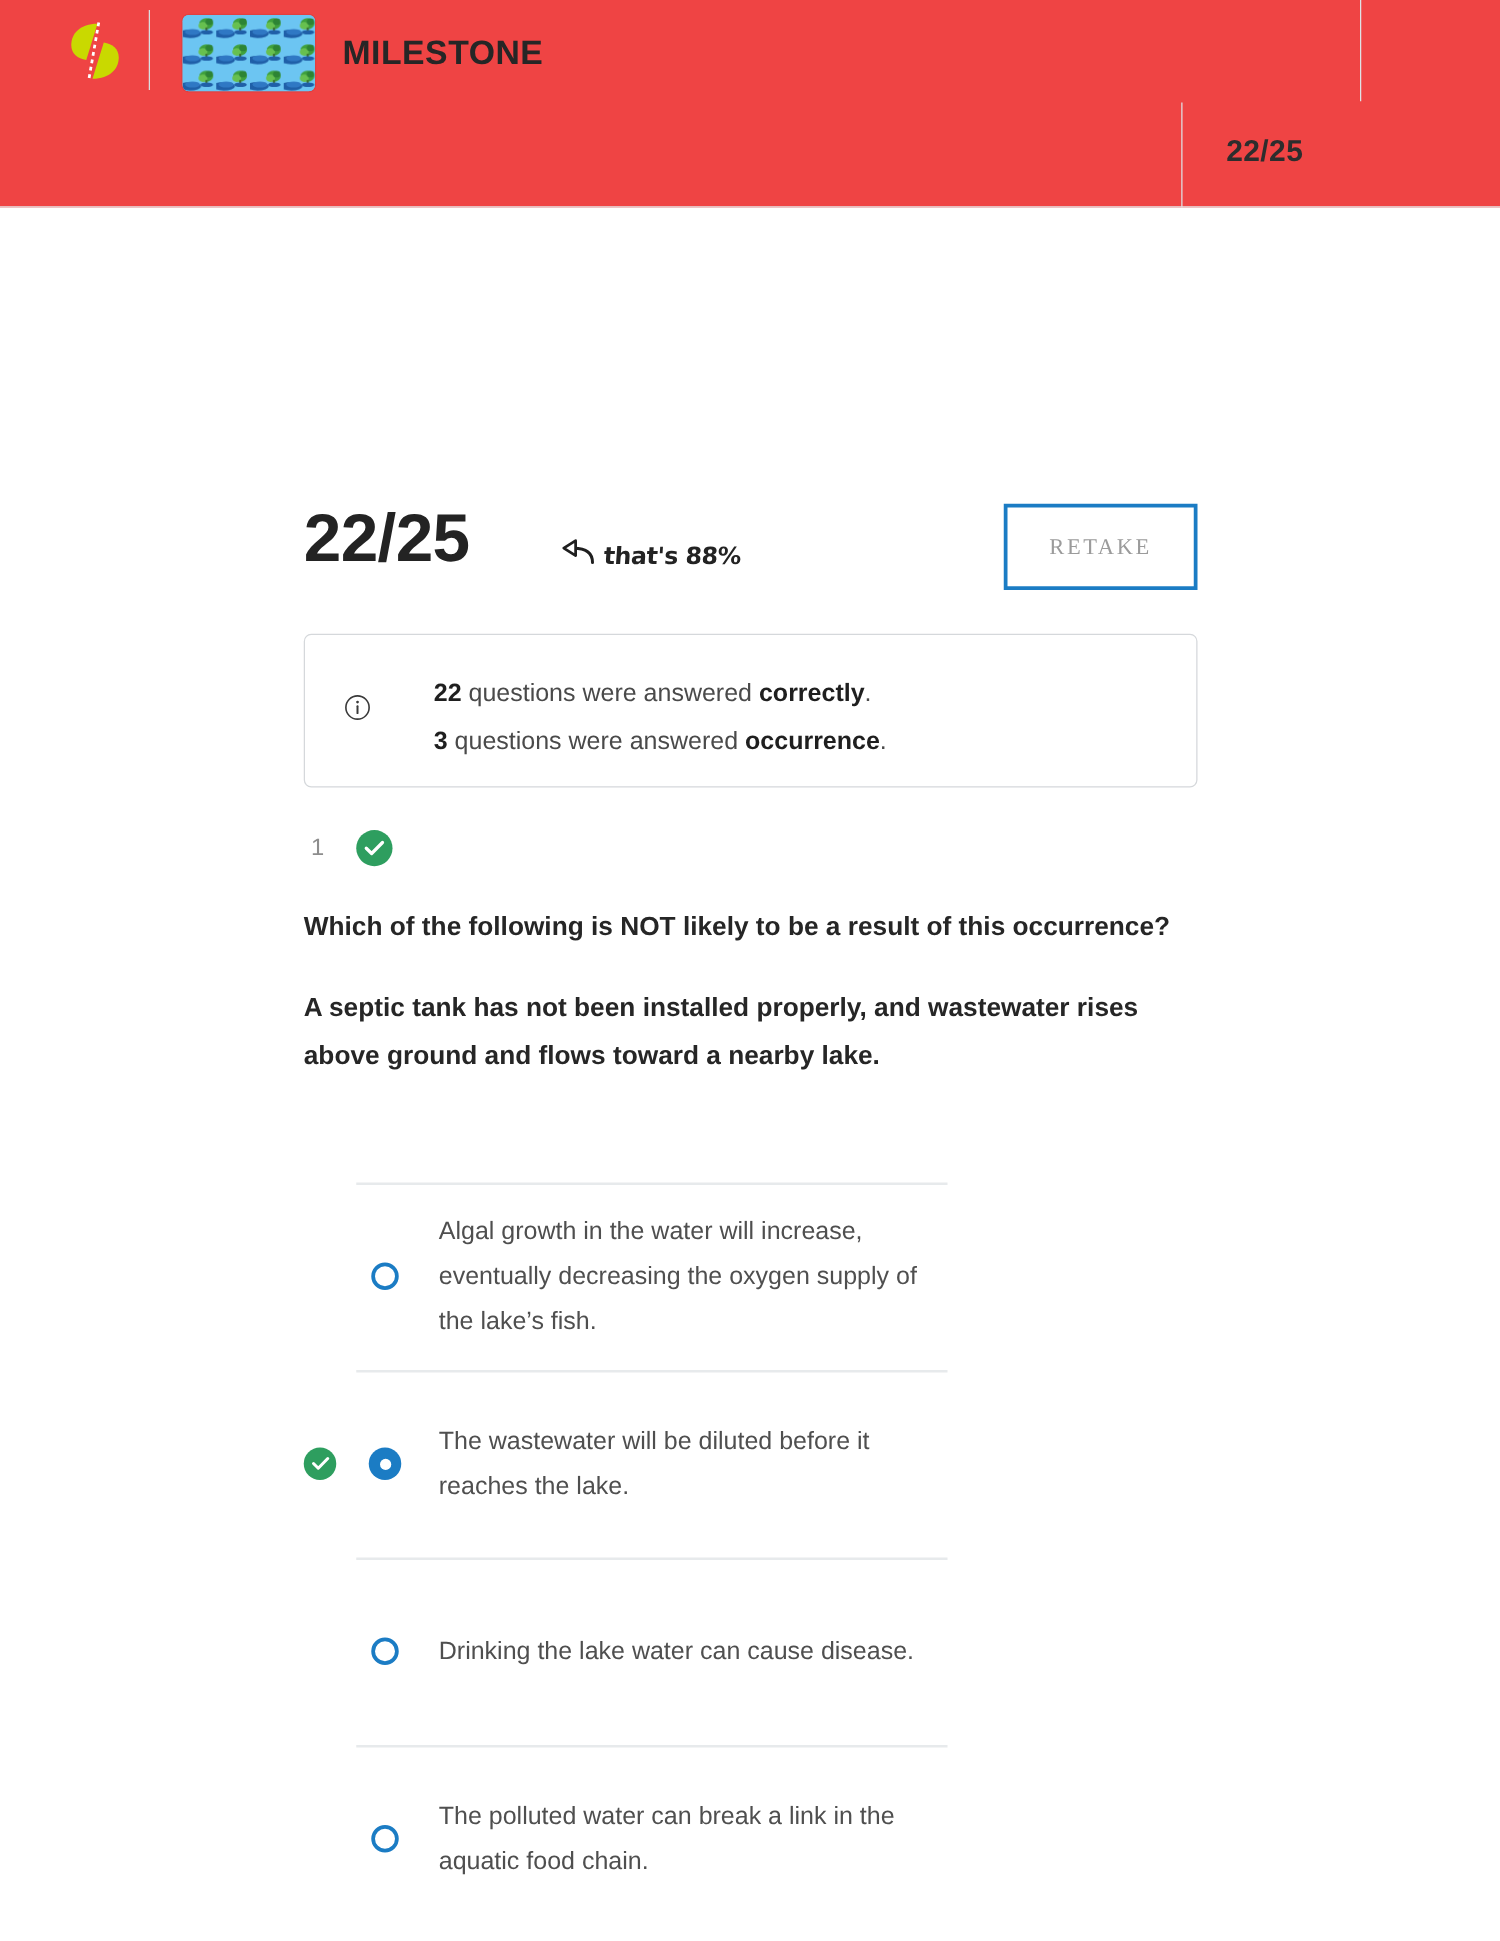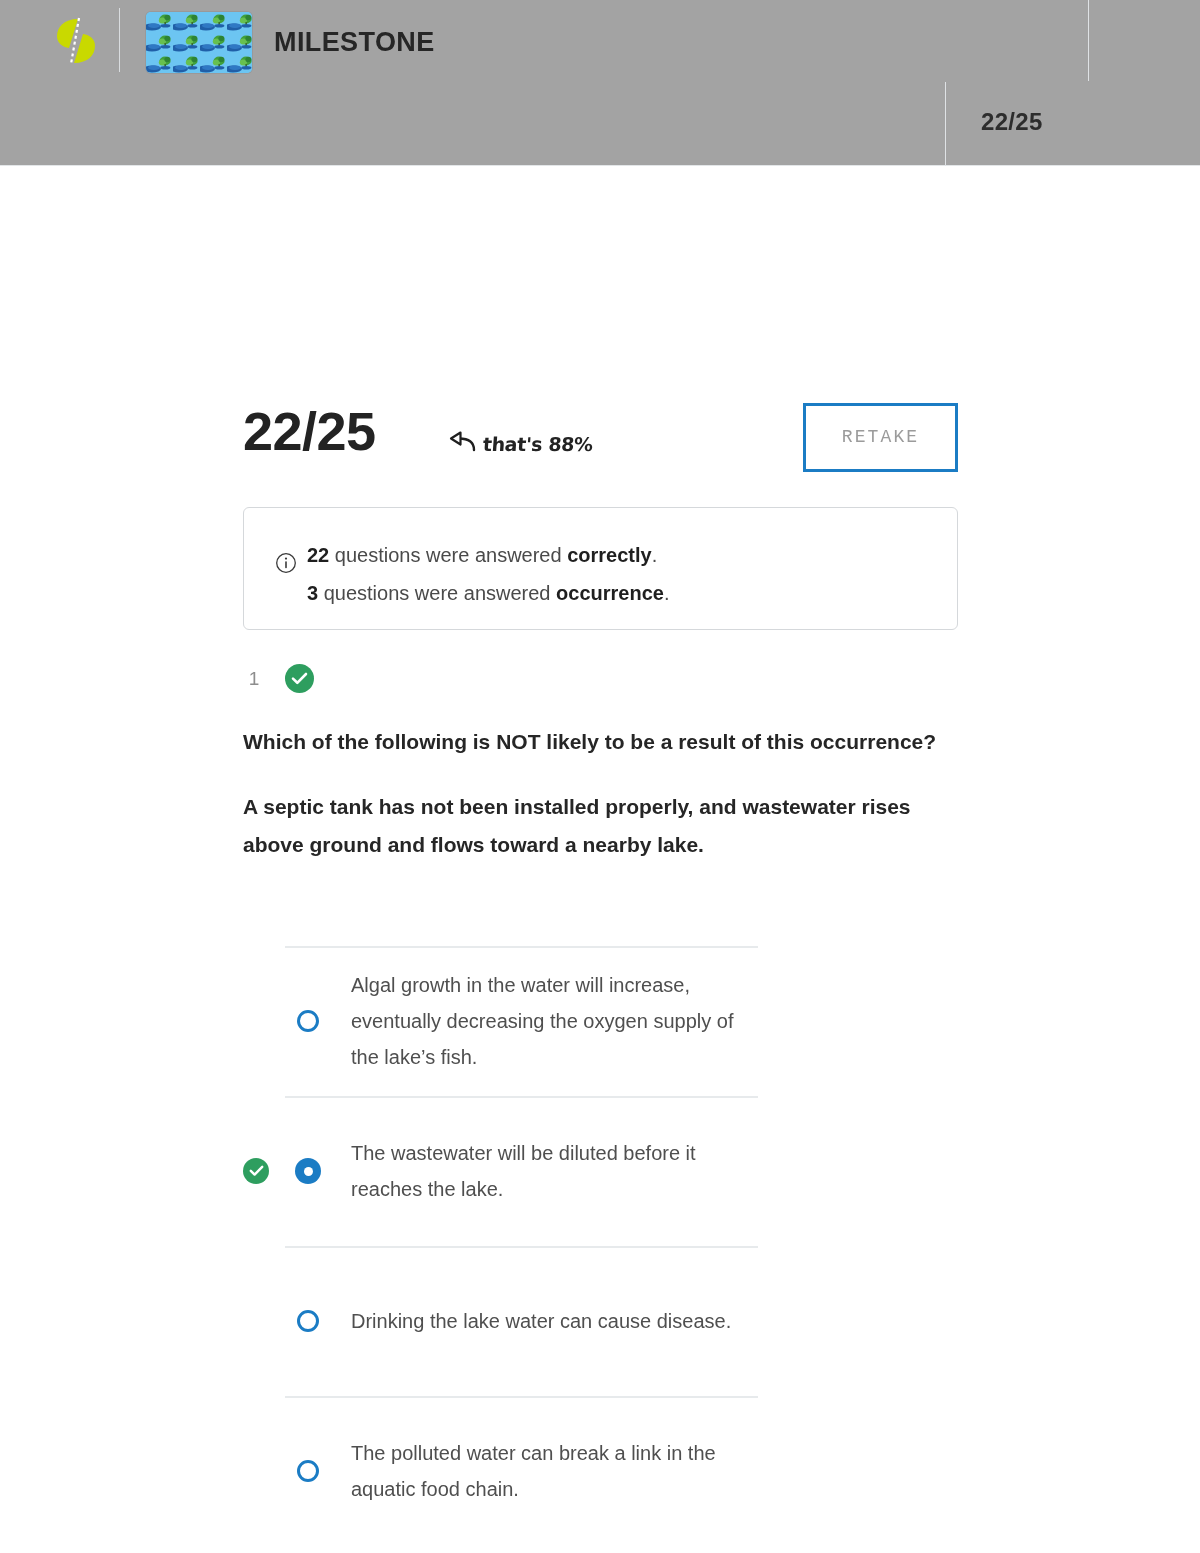--- a/index.html
+++ b/index.html
@@ -23,7 +23,7 @@
     position: relative;
     height: 166px;
     border-bottom: 1px solid #e3e6e8;
-    background: #a3a3a3;
+    background: #ef4444;
   }
   .header-left {
     position: absolute;

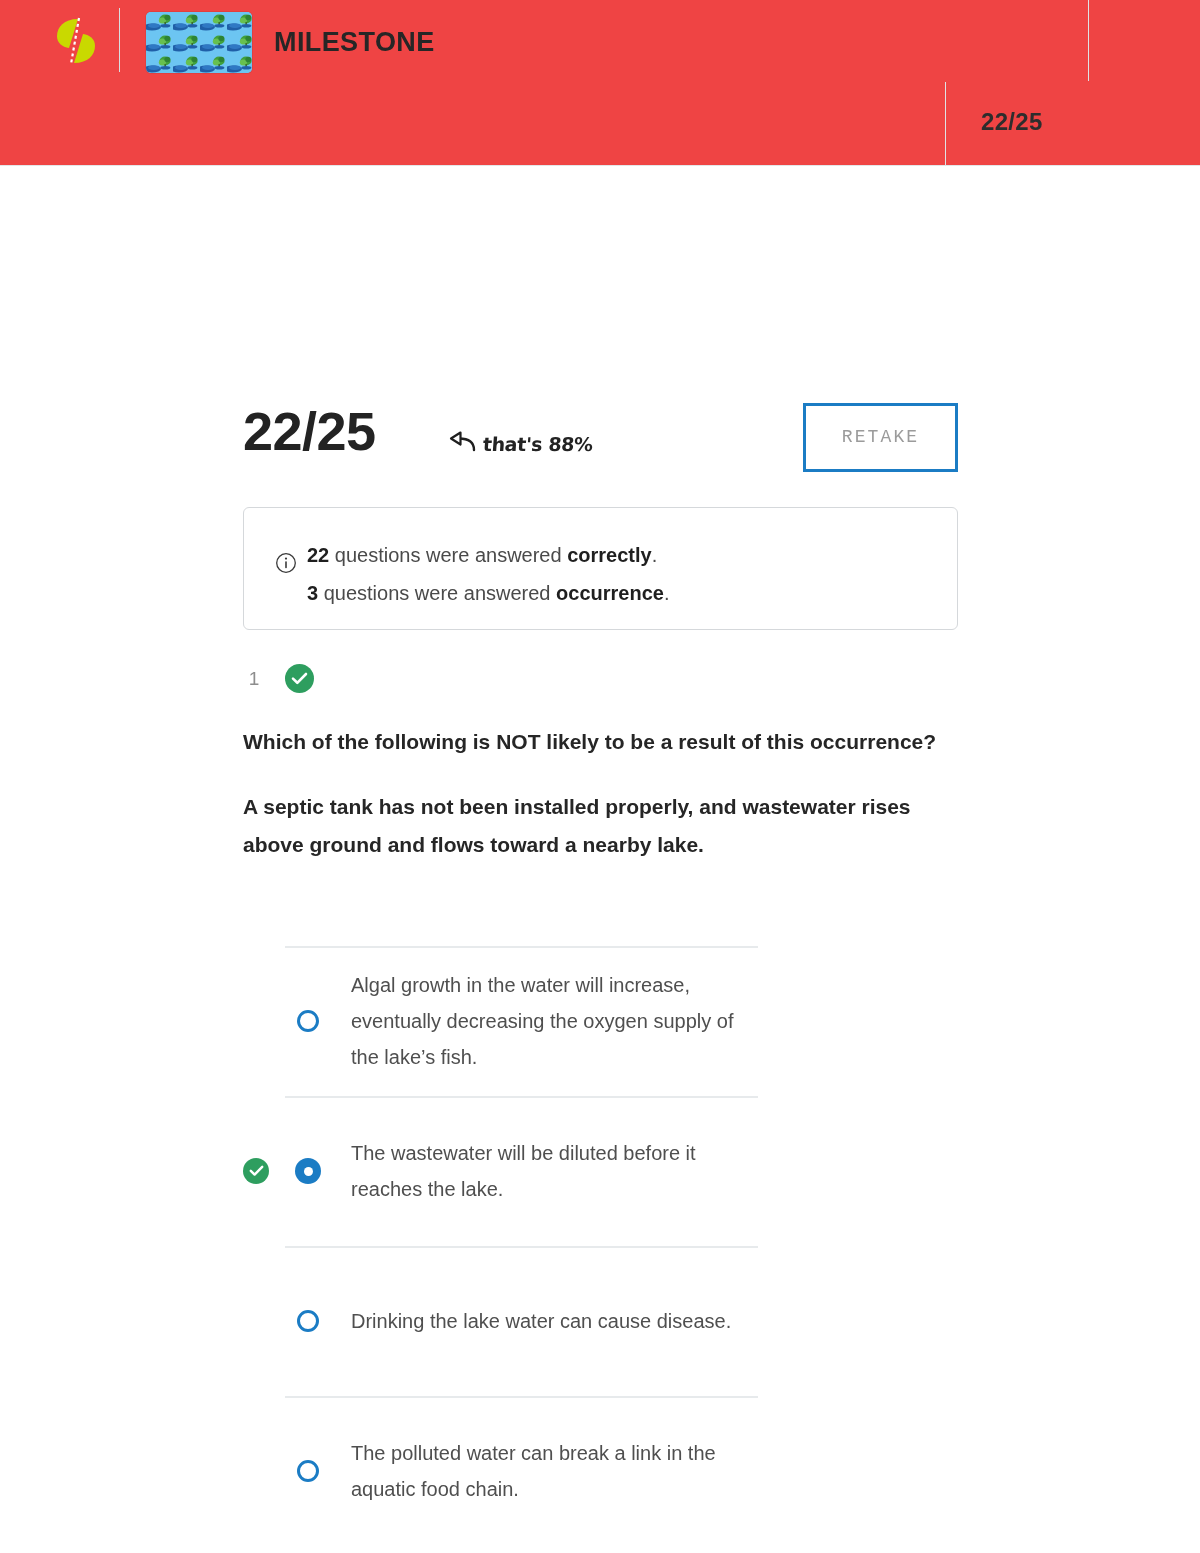--- a/index.html
+++ b/index.html
@@ -144,7 +144,7 @@
     font-size: 18px;
     letter-spacing: 2.1px;
     font-weight: 400;
-    font-family: Liberation Mono, monospace;
+    font-family: Liberation Serif, serif;
     cursor: pointer;
     text-align: center;
     line-height: 63px;

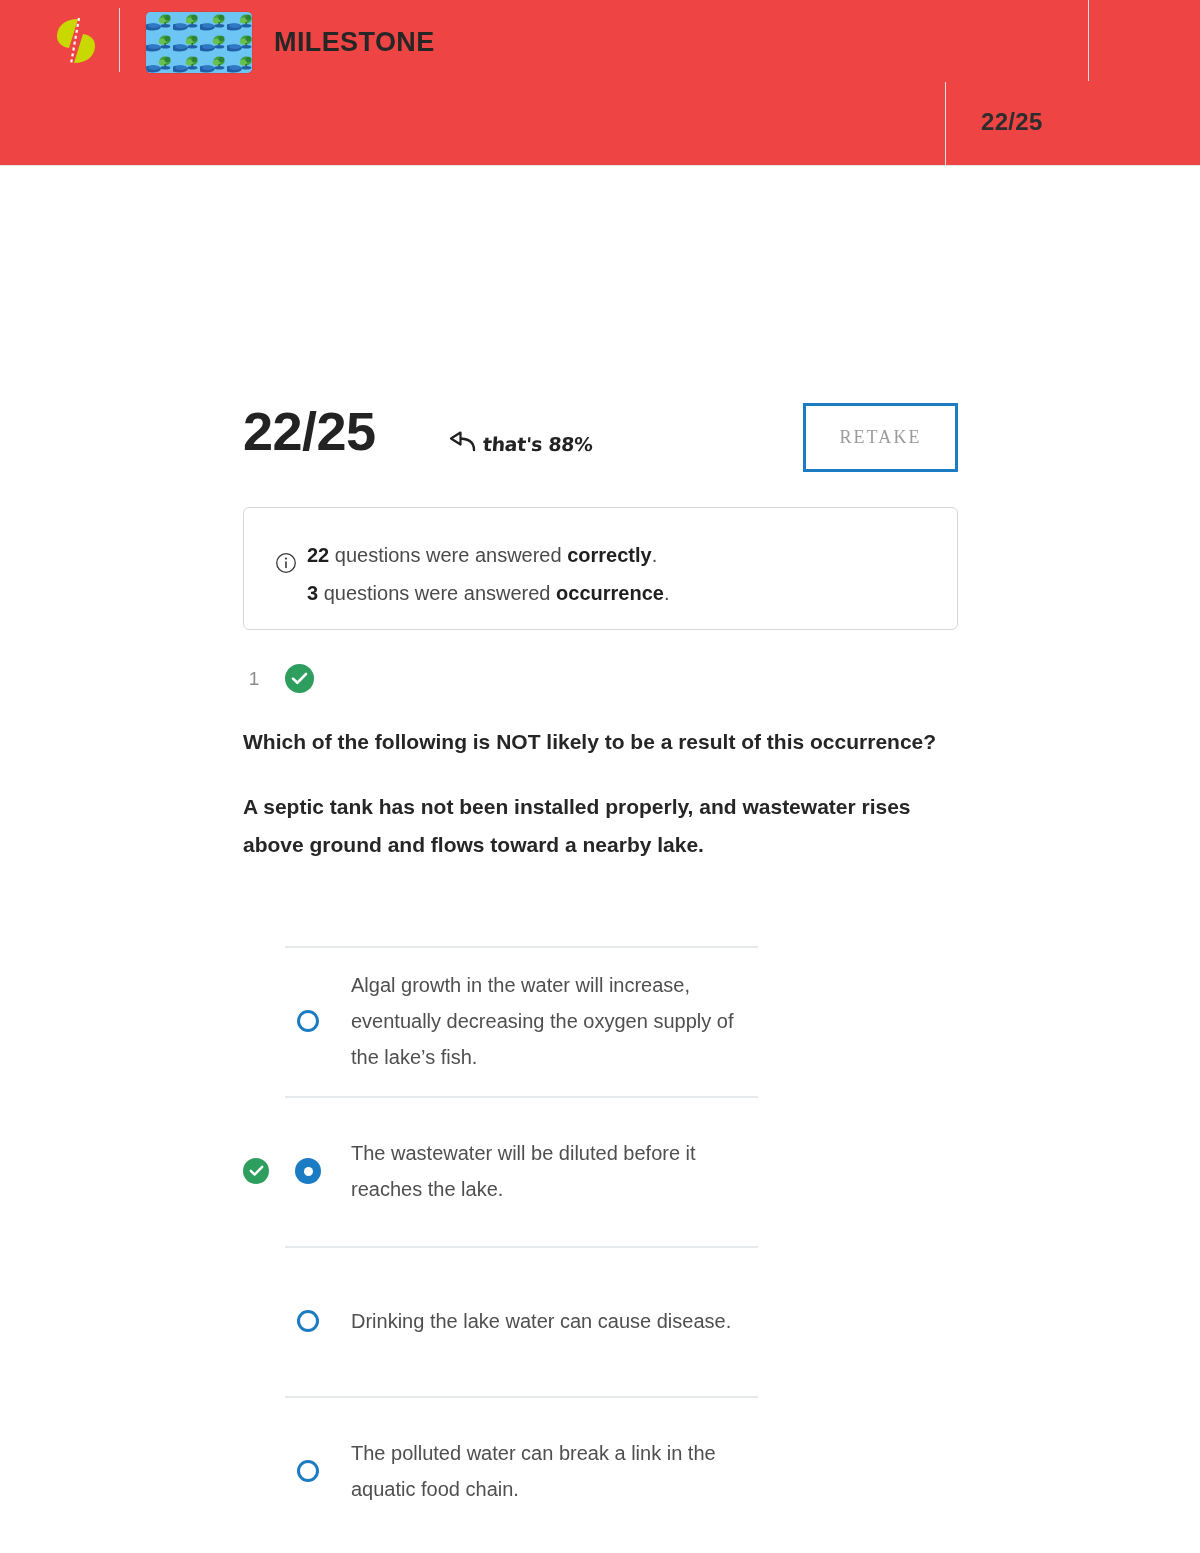--- a/index.html
+++ b/index.html
@@ -165,11 +165,12 @@
   }
   .info-line {
     display: flex;
-    align-items: center;
+    align-items: flex-end;
     font-size: 20px;
     color: #4a4a4a;
     line-height: 38px;
     padding-left: 31px;
+    gap: 40px;
   }
   .info-icon {
     width: 22px;

